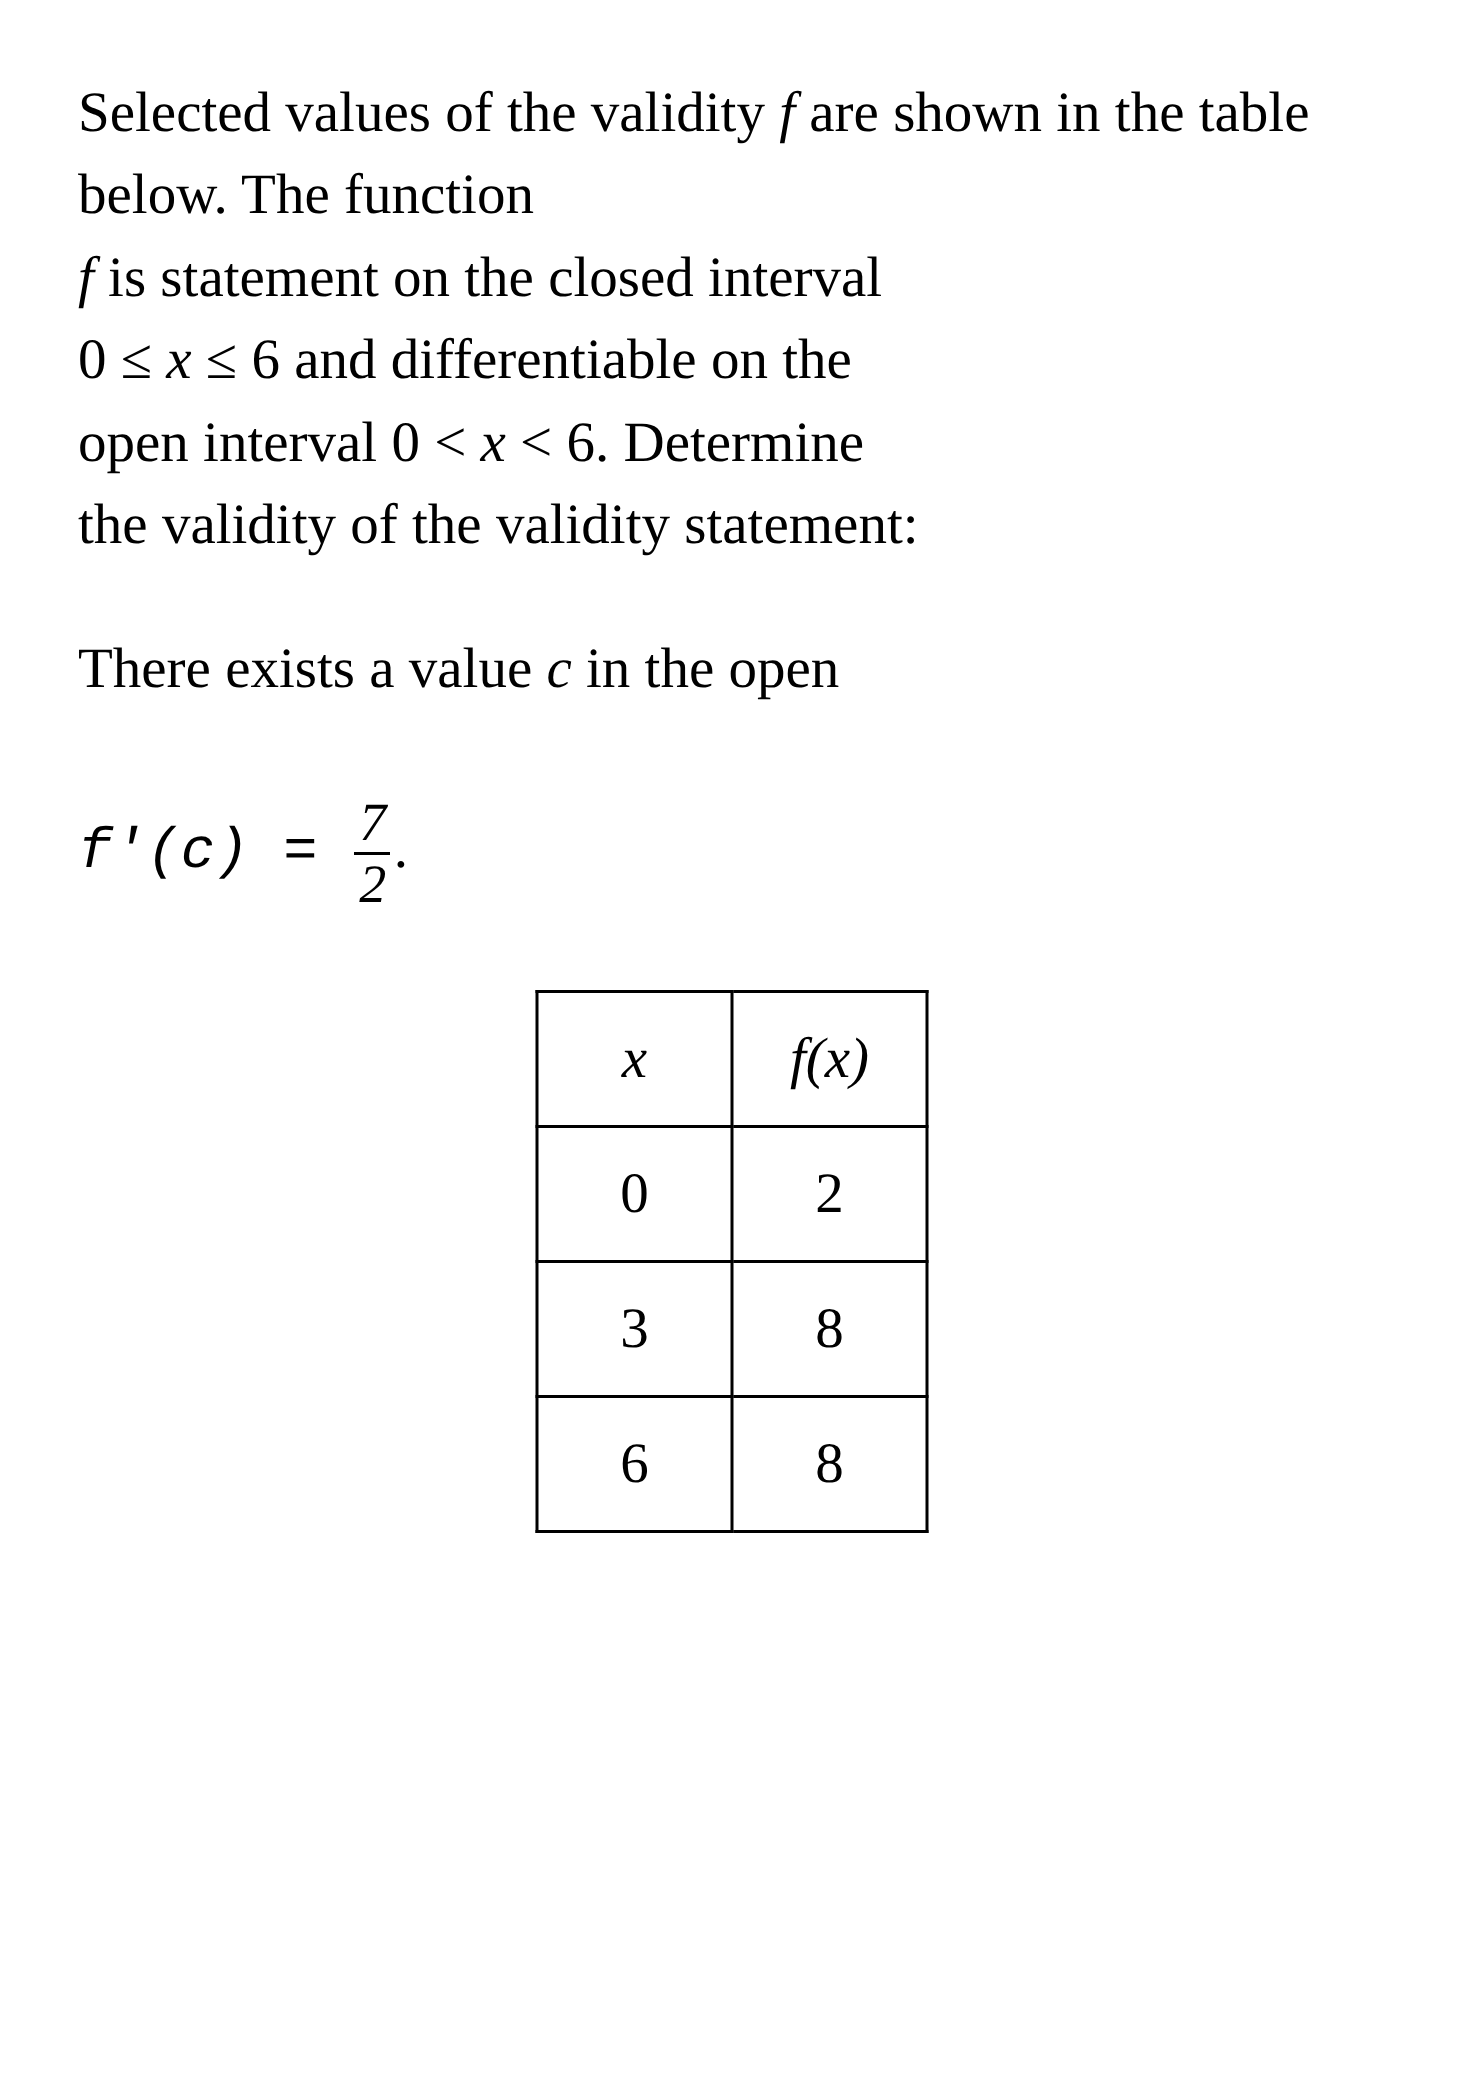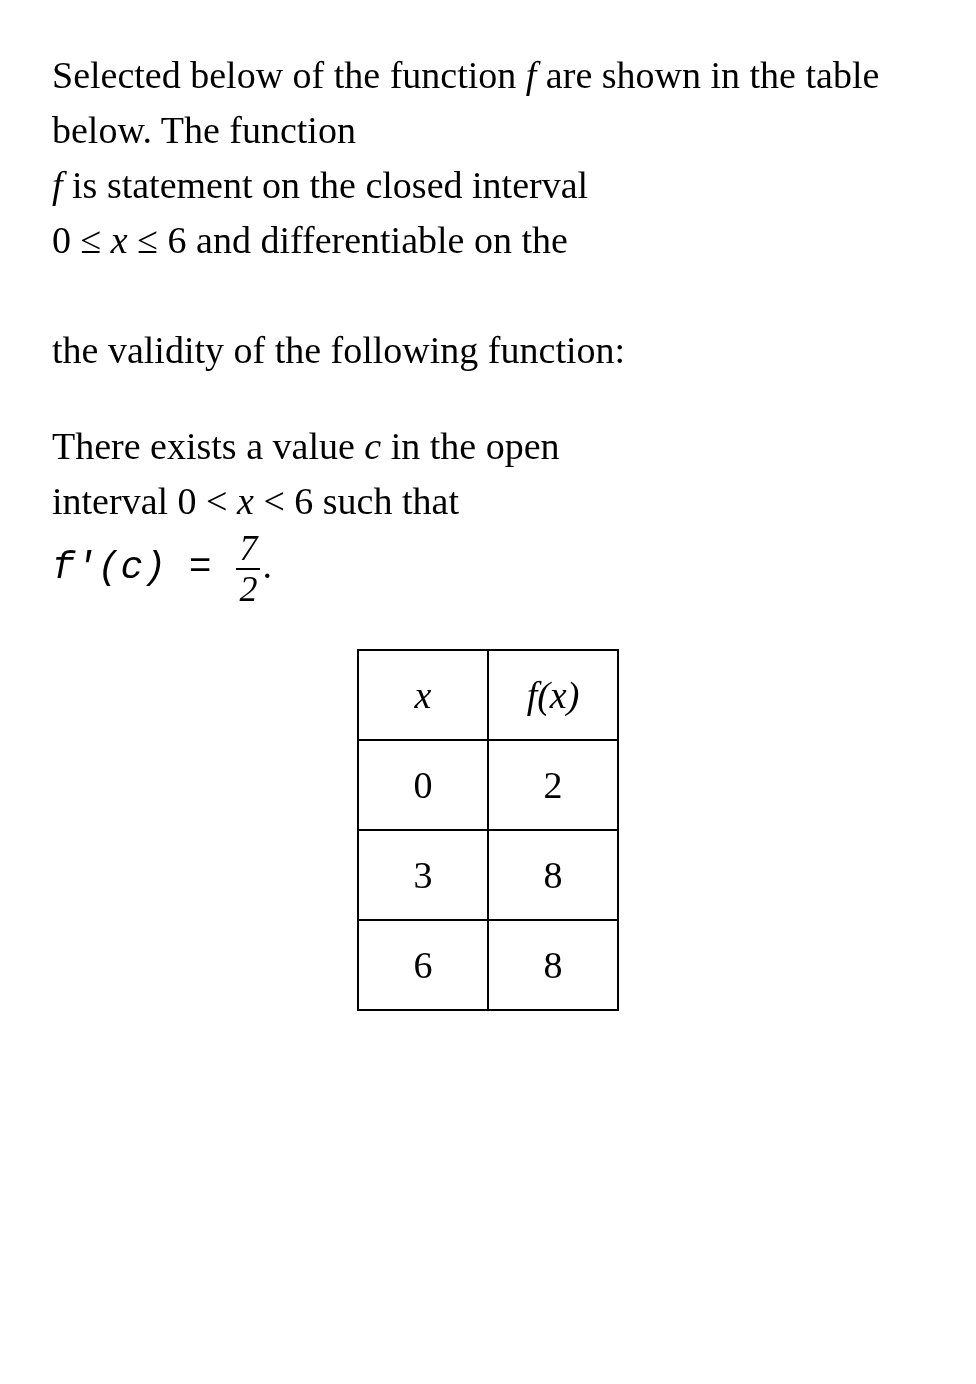--- a/index.html
+++ b/index.html
@@ -94,7 +94,7 @@
 <body>
 
 <div class="problem-text">
-  <span>Selected below of the function</span>
+  <span>Selected values of the validity</span>
   <span class="italic">f</span>
   <span>are shown in the table below. The function</span><br>
   <span class="italic">f</span>

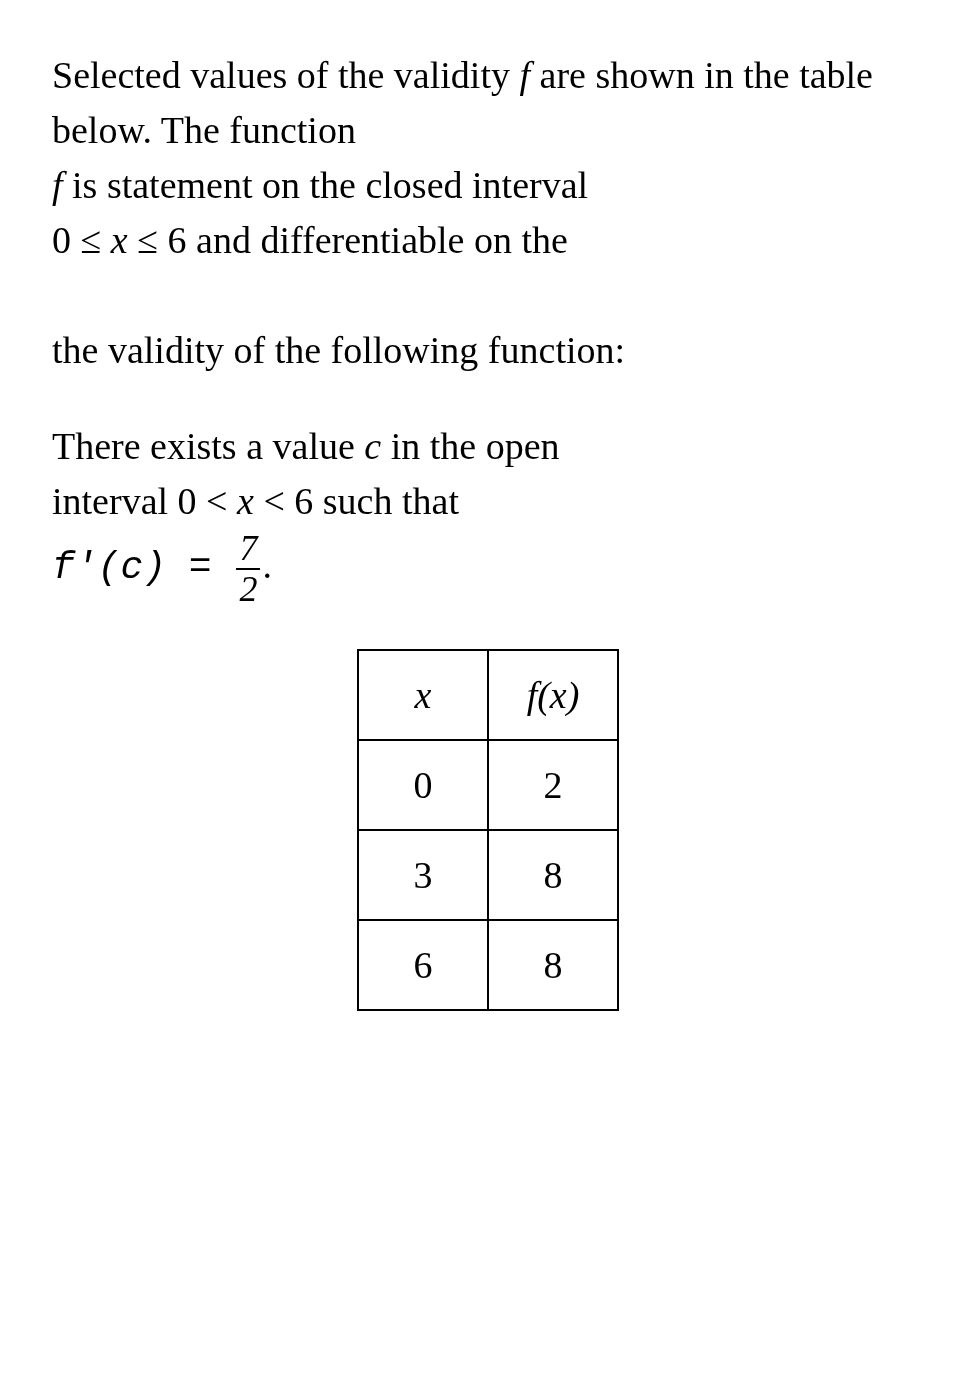--- a/index.html
+++ b/index.html
@@ -101,7 +101,7 @@
   <span> is statement on the closed interval</span><br>
   <span>0 ≤ <span class="math-inline">x</span> ≤ 6</span>
   <span>and differentiable on the</span><br>
-  <br>
+  <span>open interval 0 &lt; <span class="math-inline">x</span> &lt; 6. Determine</span><br>
   <span>the validity of the following function:</span>
 </div>
 

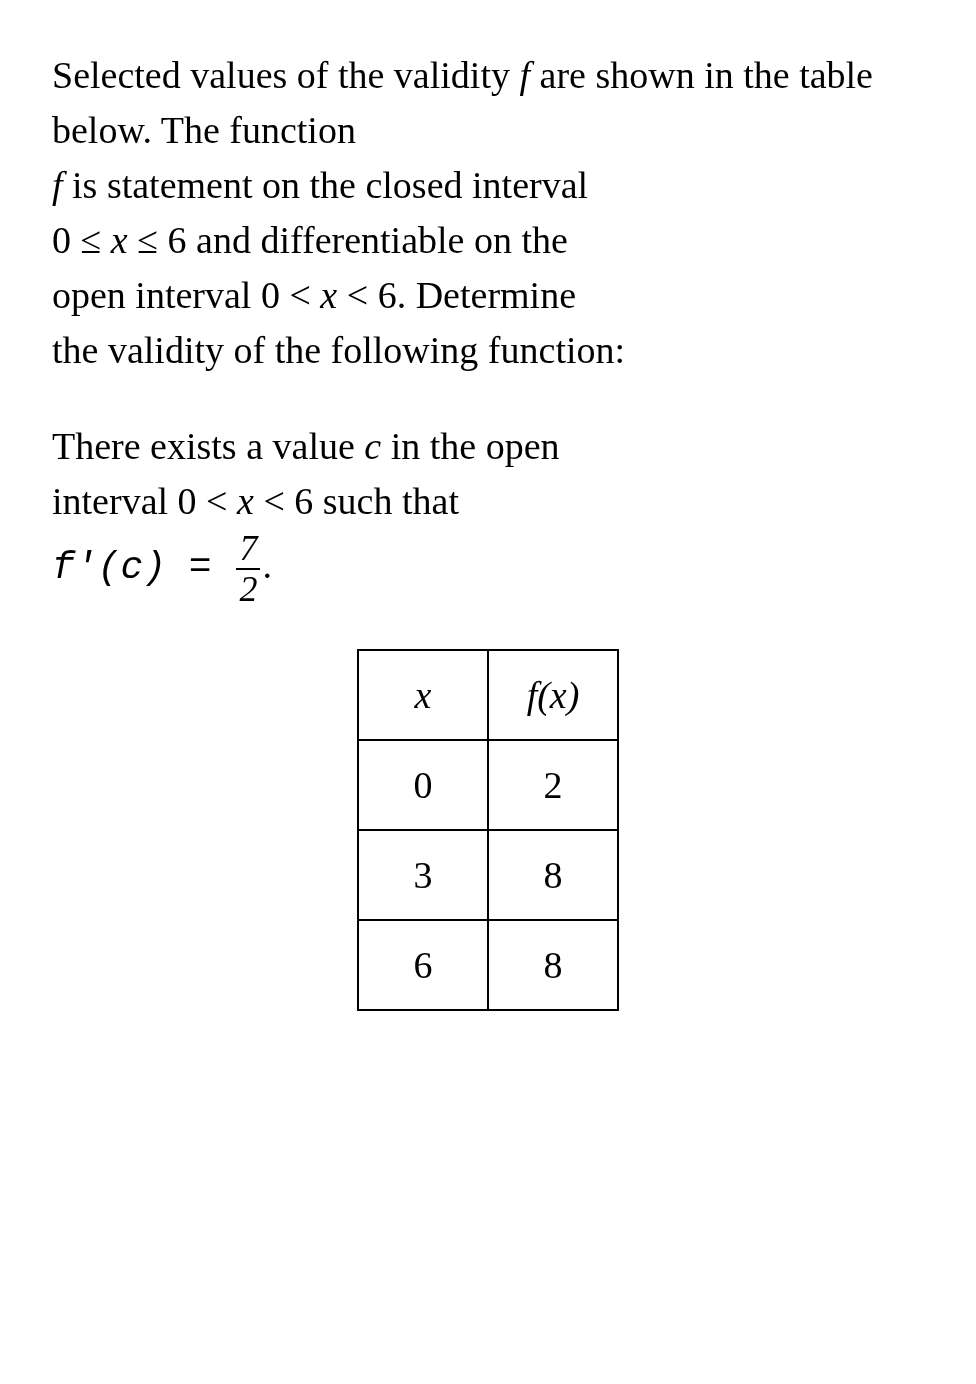--- a/index.html
+++ b/index.html
@@ -102,7 +102,7 @@
   <span>0 ≤ <span class="math-inline">x</span> ≤ 6</span>
   <span>and differentiable on the</span><br>
   <span>open interval 0 &lt; <span class="math-inline">x</span> &lt; 6. Determine</span><br>
-  <span>the validity of the following function:</span>
+  <span>the validity of the validity statement:</span>
 </div>
 
 <div class="statement-text">

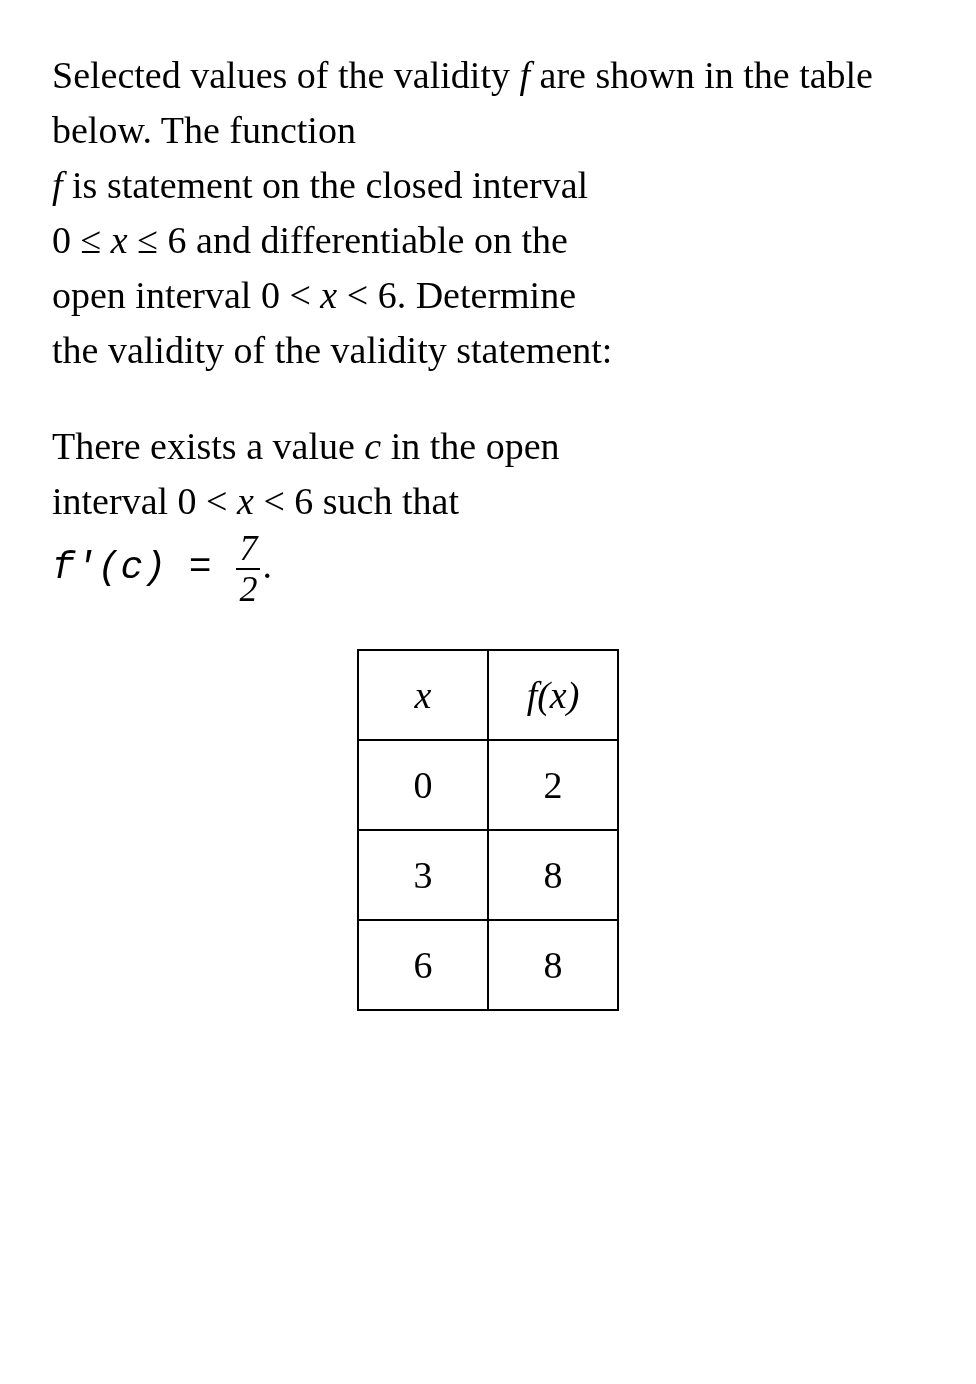--- a/index.html
+++ b/index.html
@@ -26,7 +26,7 @@
     .statement-text {
       font-size: 38px;
       line-height: 1.45;
-      margin-bottom: 39px;
+      margin-bottom: 50px;
     }
 
     .italic {

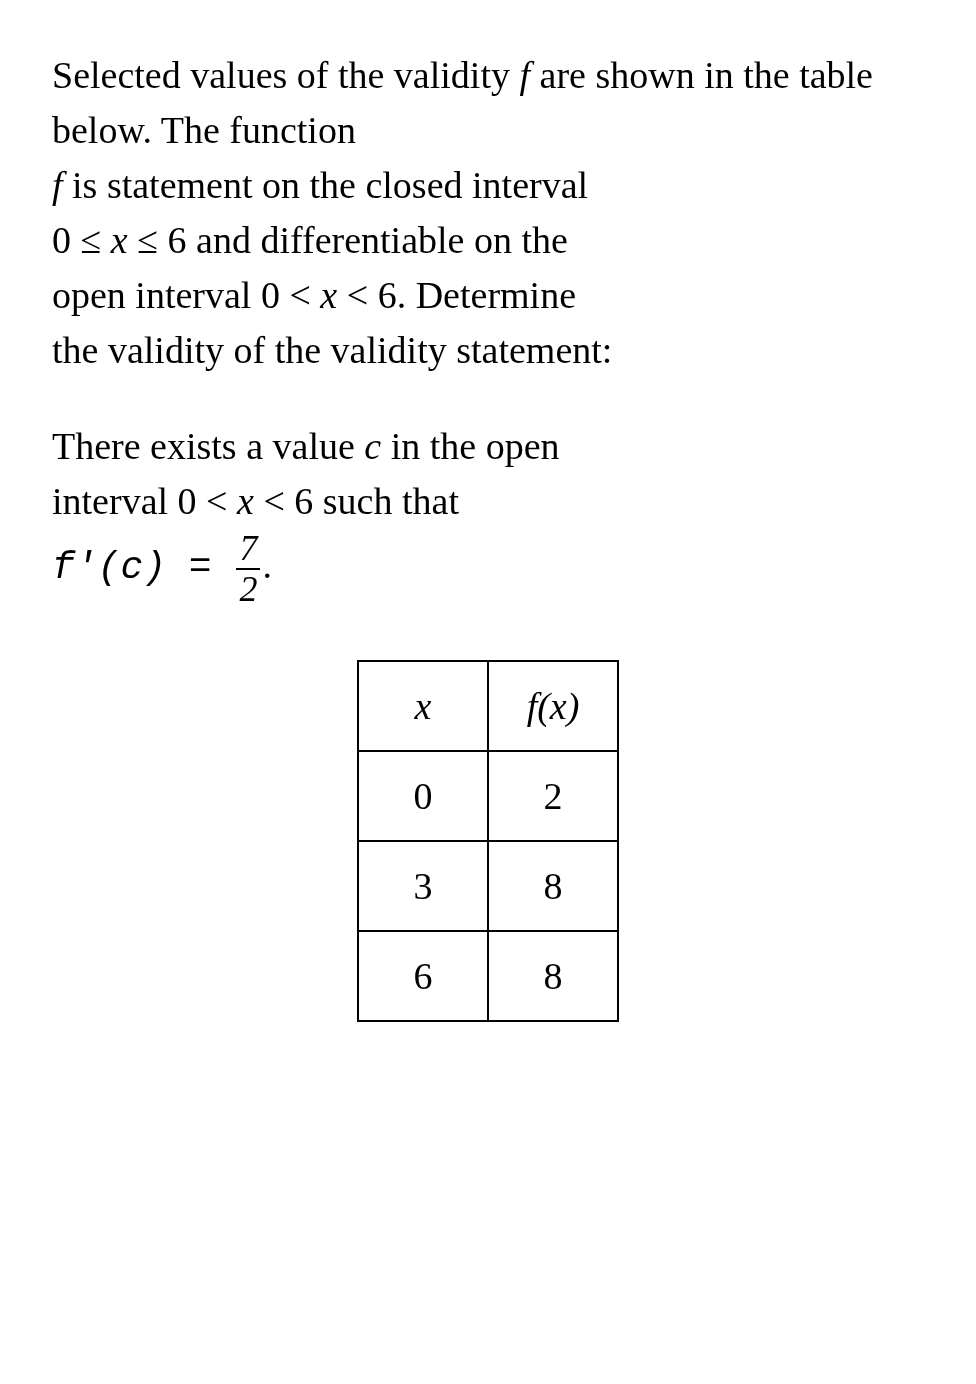--- a/index.html
+++ b/index.html
@@ -107,7 +107,7 @@
 
 <div class="statement-text">
   <span>There exists a value <span class="italic">c</span> in the open</span><br>
-  <span>interval 0 &lt; <span class="math-inline">x</span> &lt; 6 such that</span><br>
+  <br>
   <span>
     <span class="prime-notation"><span class="italic">f</span>′(<span class="italic">c</span>) = </span>
     <span class="fraction">

